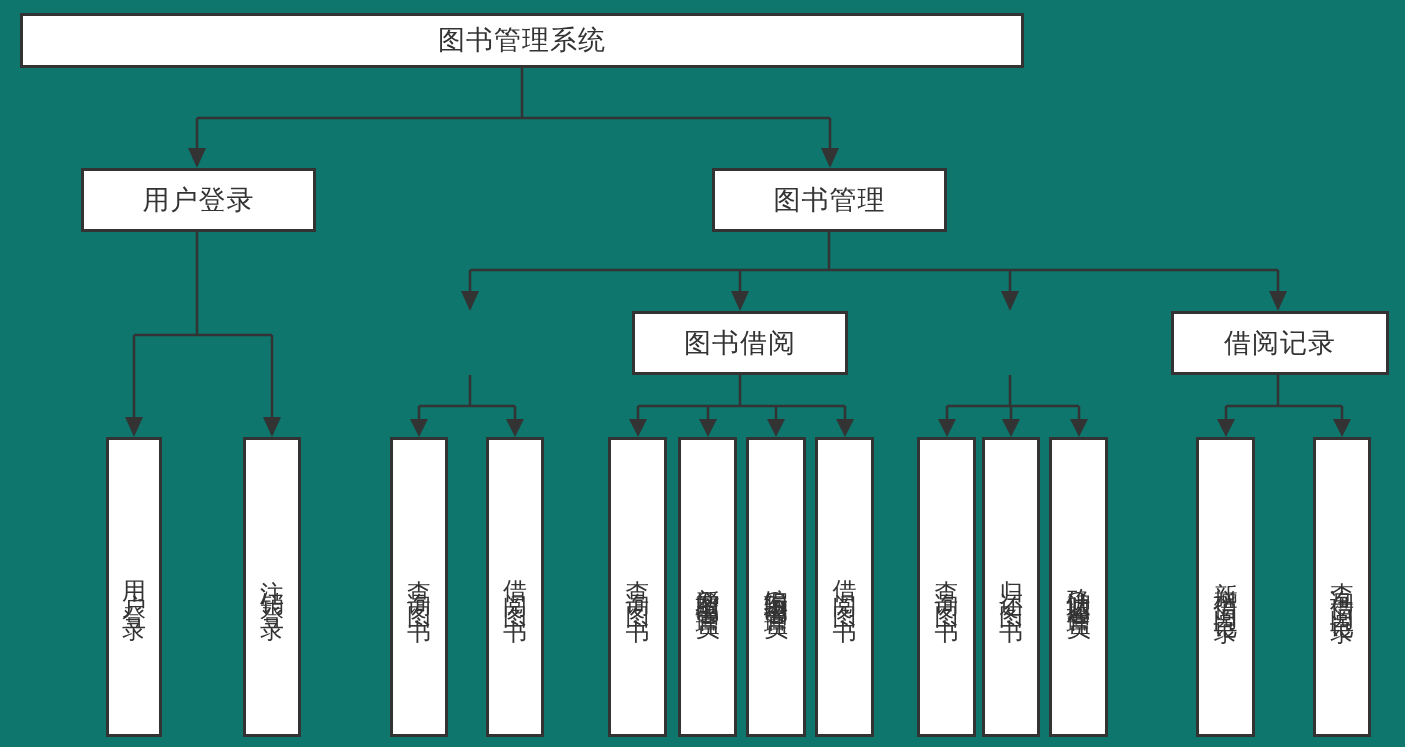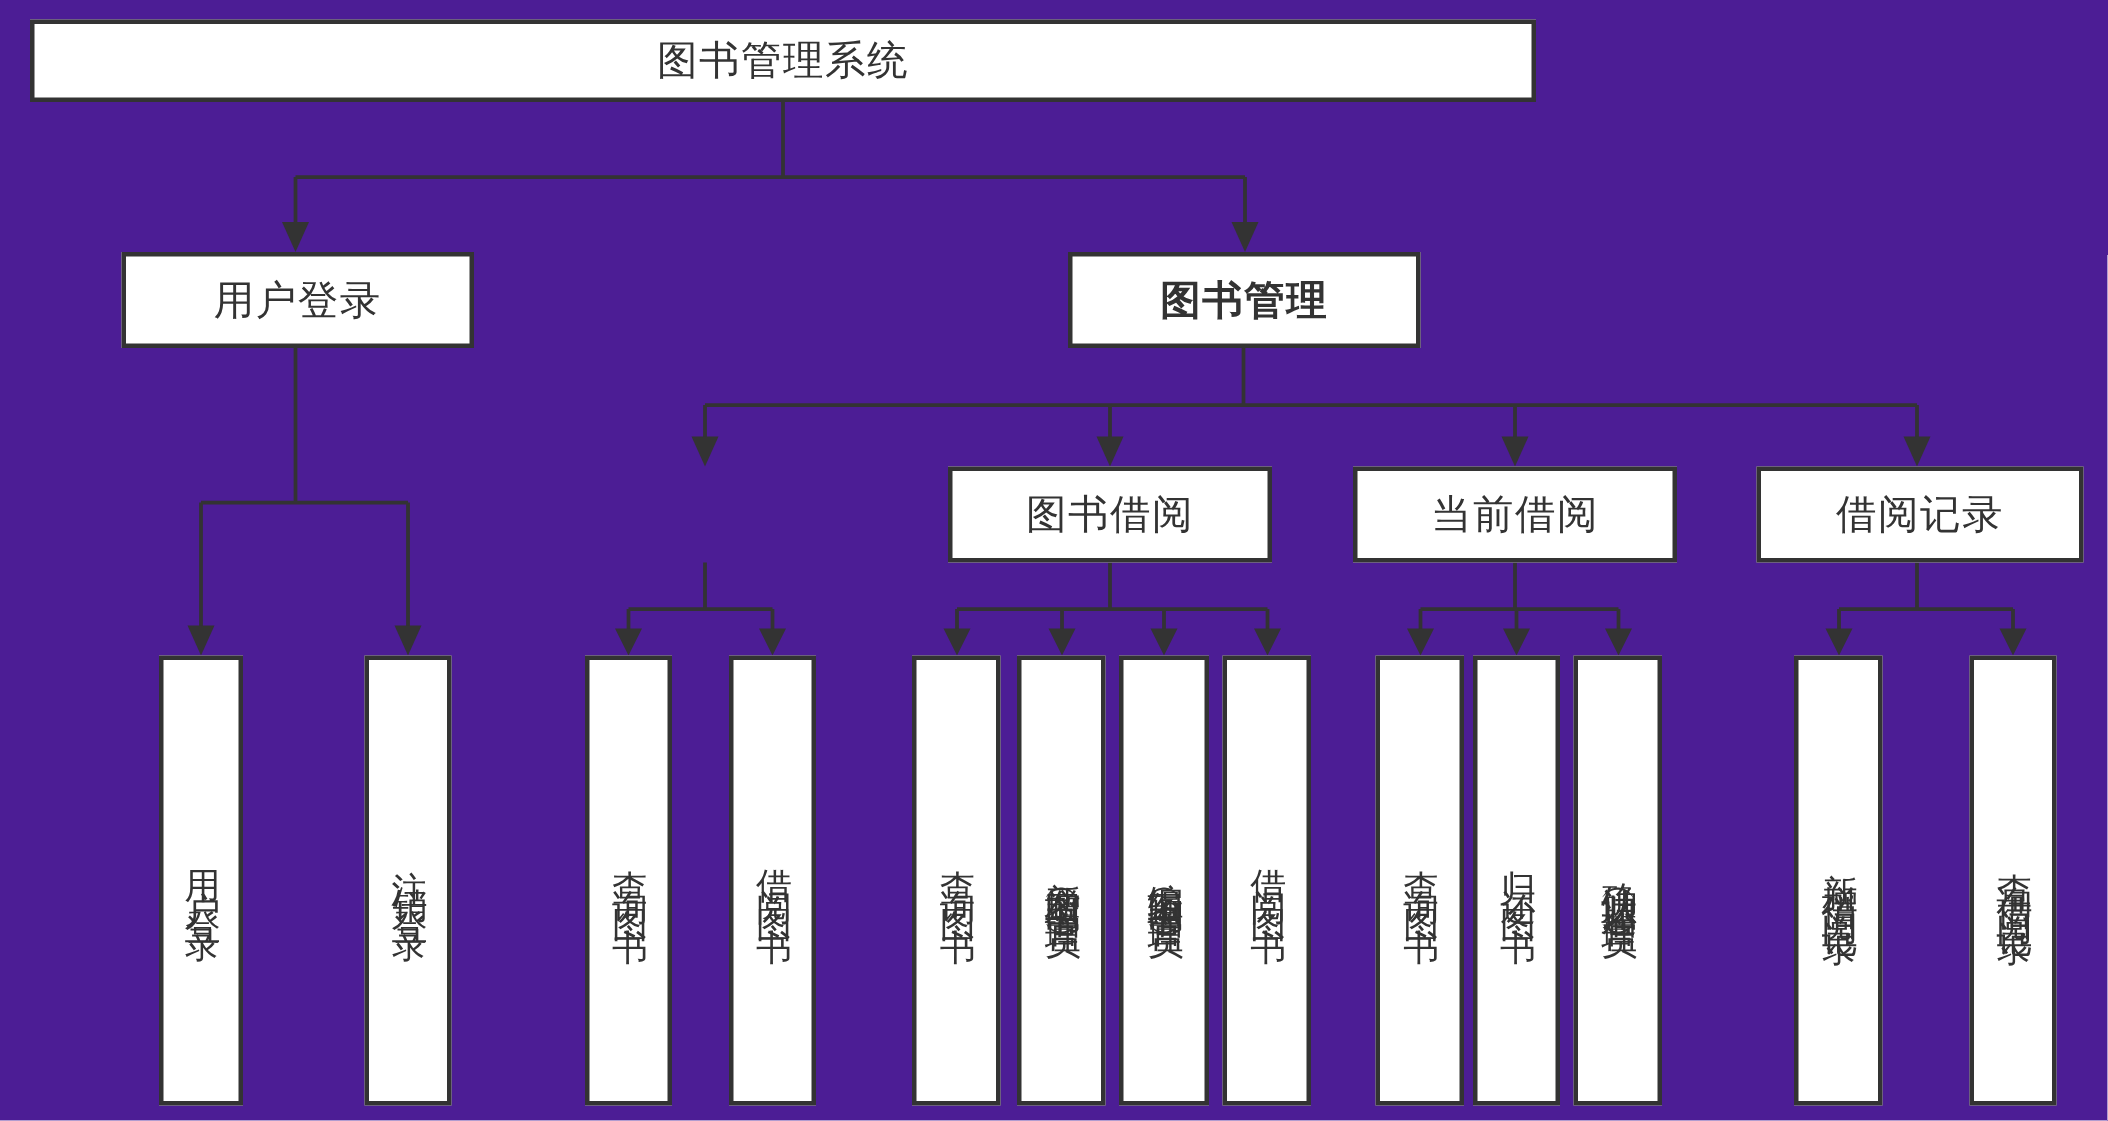--- a/index.html
+++ b/index.html
@@ -11,7 +11,7 @@
     position: relative;
     width: 1405px;
     height: 747px;
-    background: #4c1d95;
+    background: #0f766e;
     overflow: hidden;
     font-family: "Liberation Sans", sans-serif;
     color: #333333;

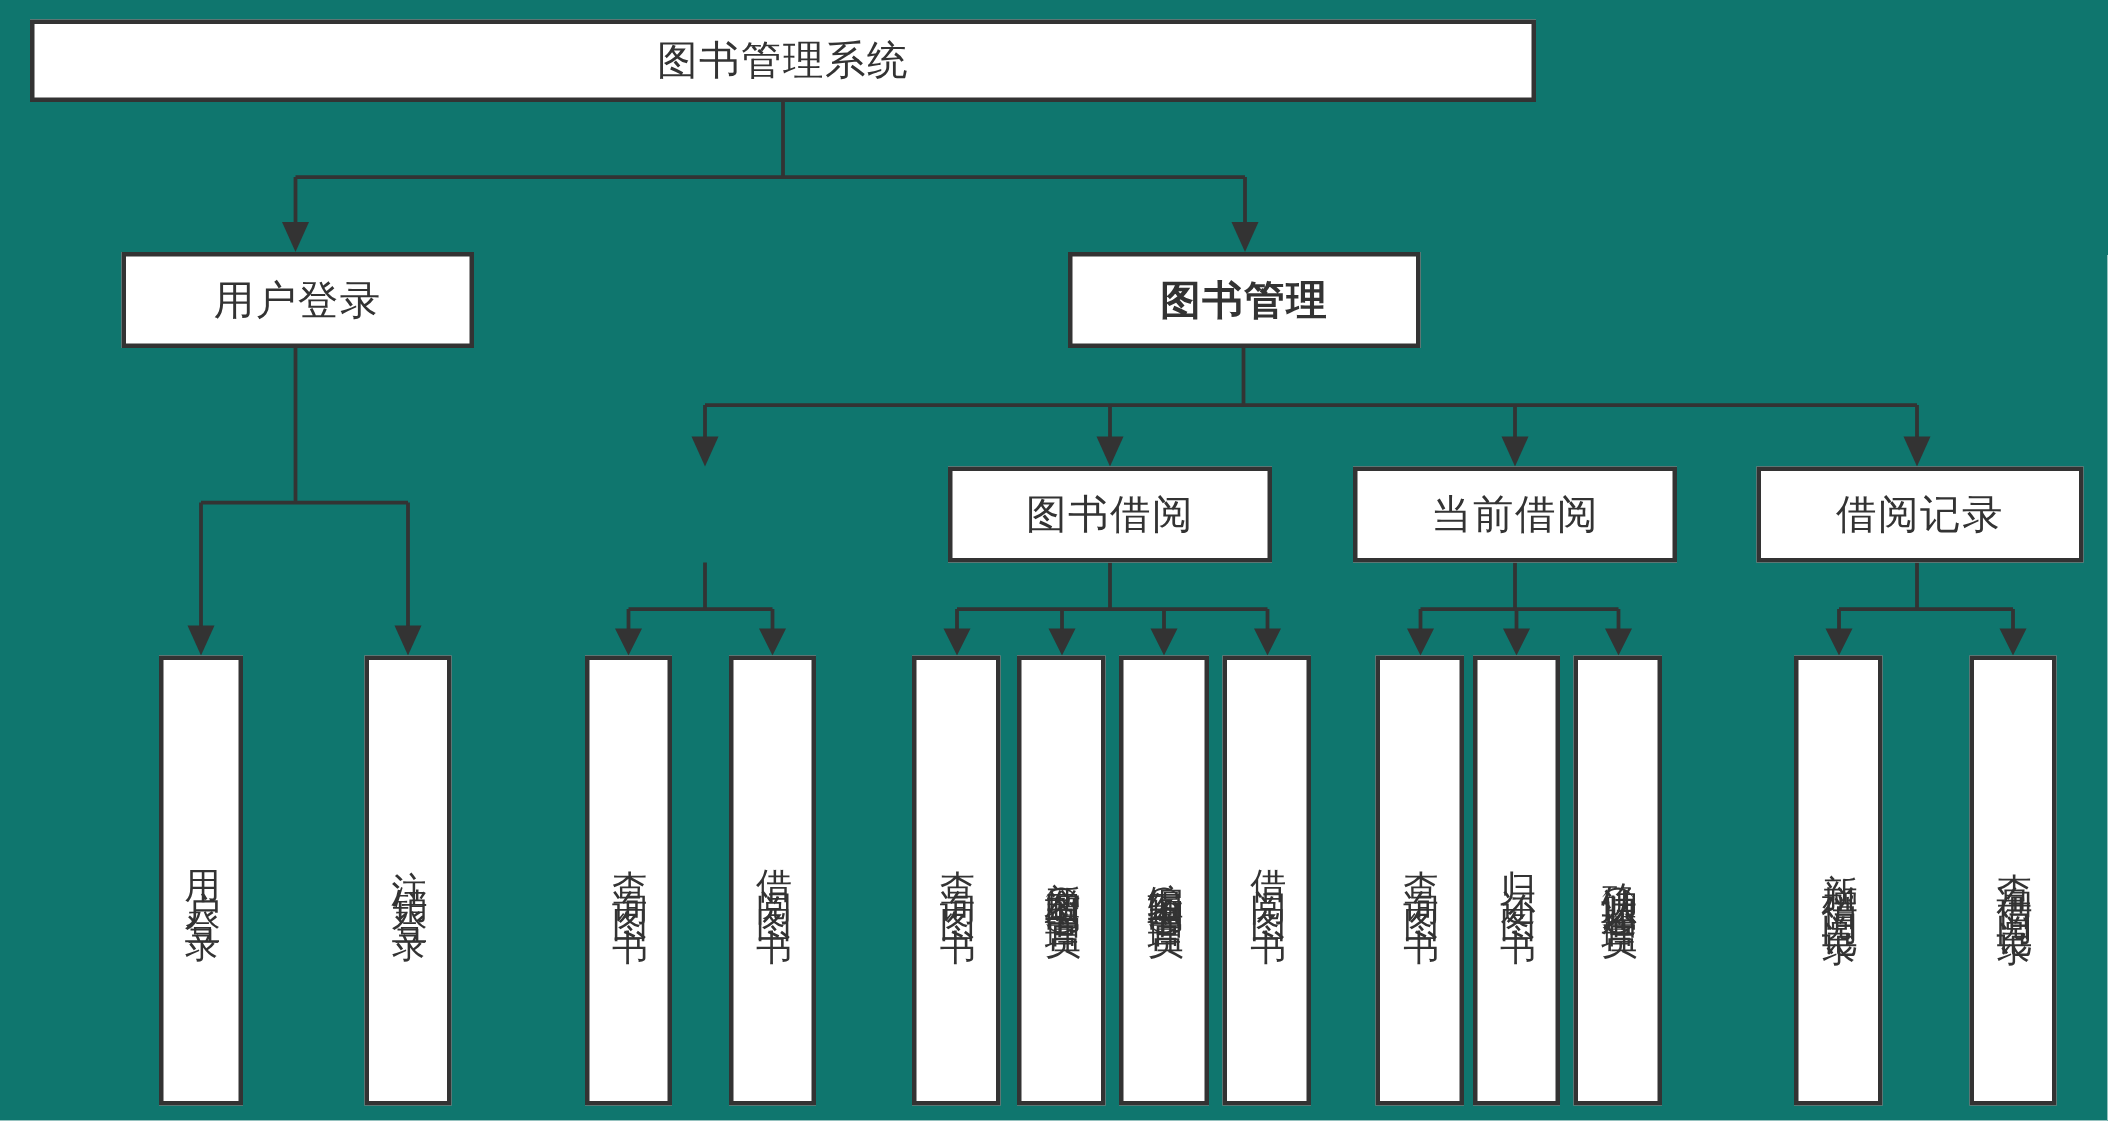--- a/index.html
+++ b/index.html
@@ -129,7 +129,7 @@
   <div class="box" style="left:81px; top:168px; width:235px; height:64px;">
     <span class="hlabel">用户登录</span>
   </div>
-  <div class="box" style="left:712px; top:168px; width:235px; height:64px;font-weight:bold;">
+  <div class="box" style="left:712px; top:168px; width:235px; height:64px;">
     <span class="hlabel">图书管理</span>
   </div>
 

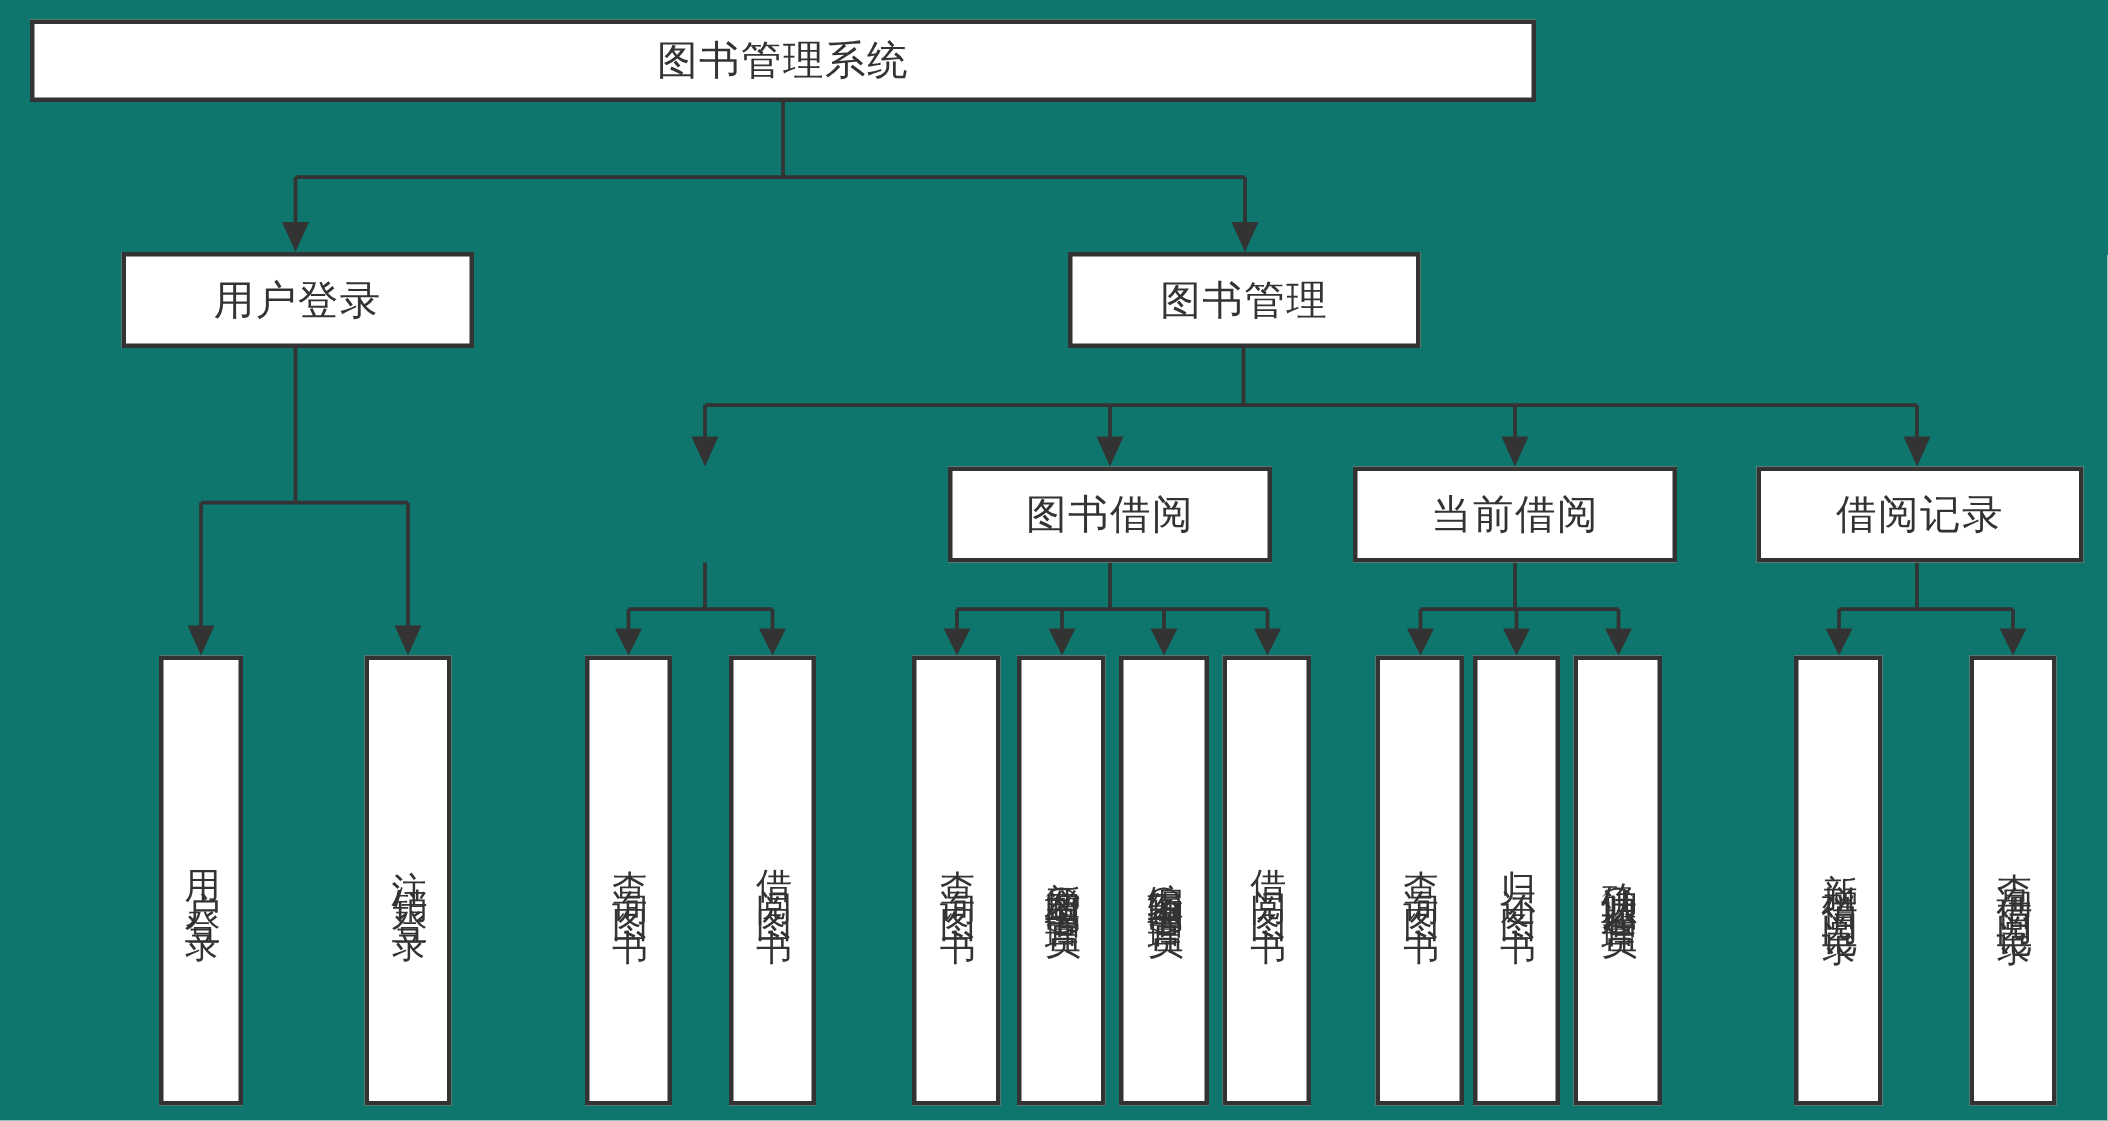--- a/index.html
+++ b/index.html
@@ -136,9 +136,6 @@
   <div class="box" style="left:632px; top:311px; width:216px; height:64px;">
     <span class="hlabel">图书借阅</span>
   </div>
-  <div class="box" style="left:902px; top:311px; width:216px; height:64px;">
-    <span class="hlabel">当前借阅</span>
-  </div>
   <div class="box" style="left:1171px; top:311px; width:218px; height:64px;">
     <span class="hlabel">借阅记录</span>
   </div>

